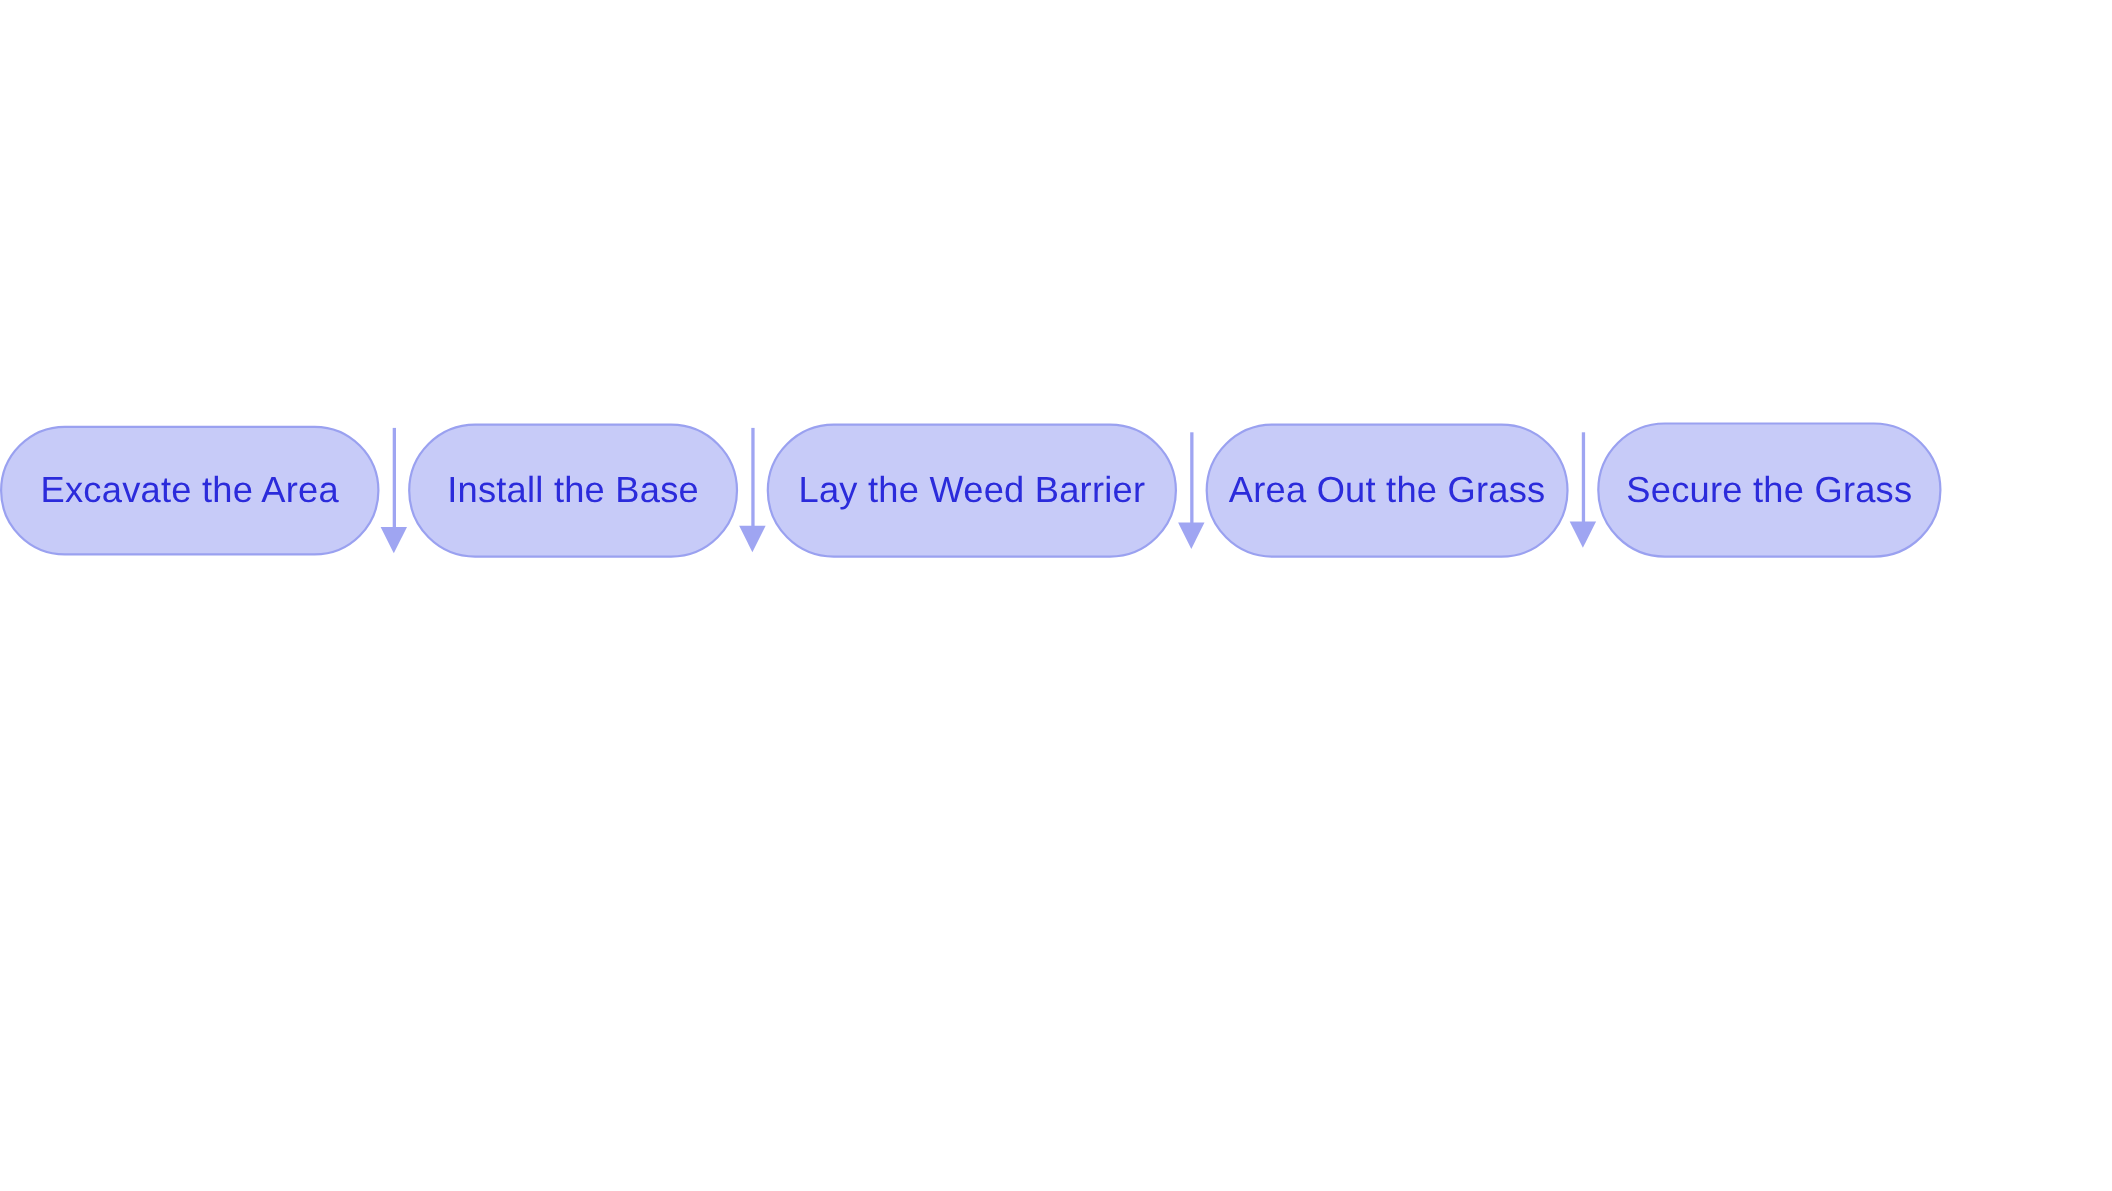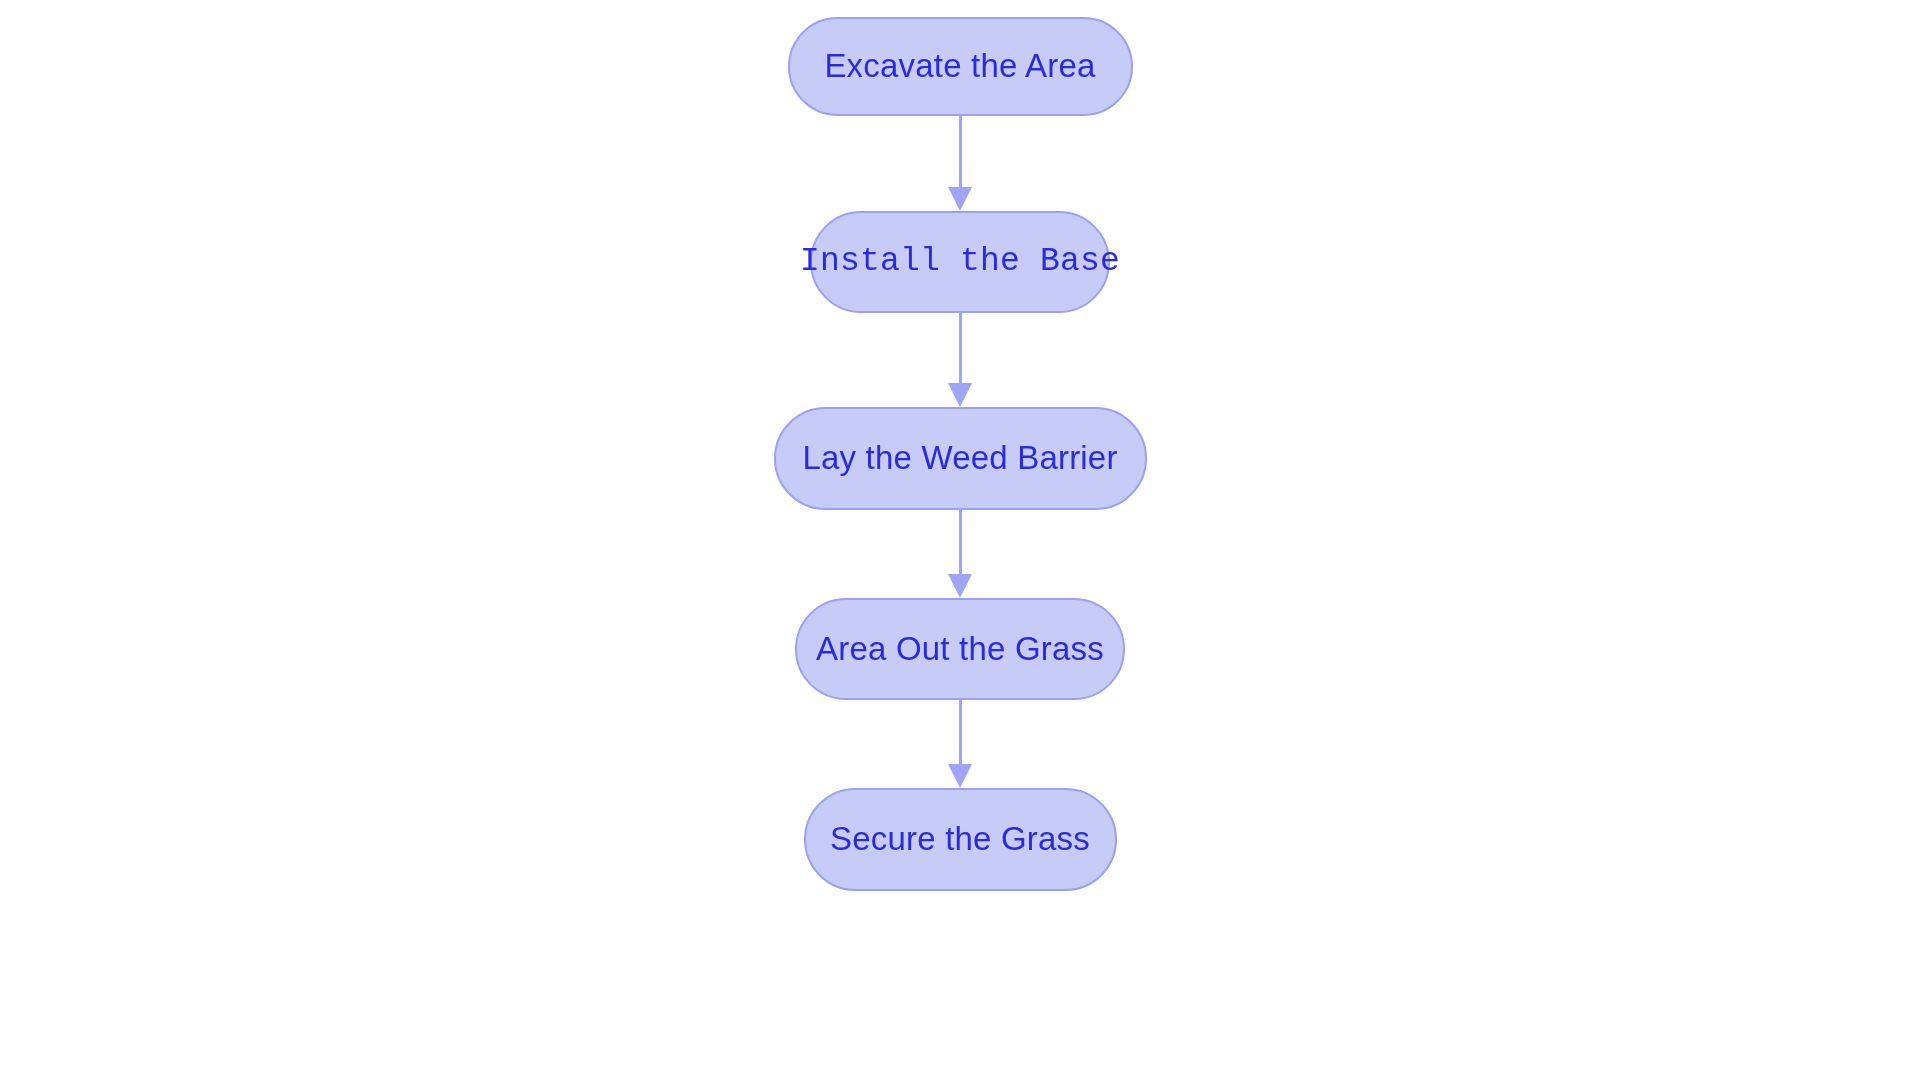--- a/index.html
+++ b/index.html
@@ -29,7 +29,6 @@
     width: 1920px;
     height: 891px;
     display: flex;
-    flex-direction: column;
     align-items: center;
   }
 

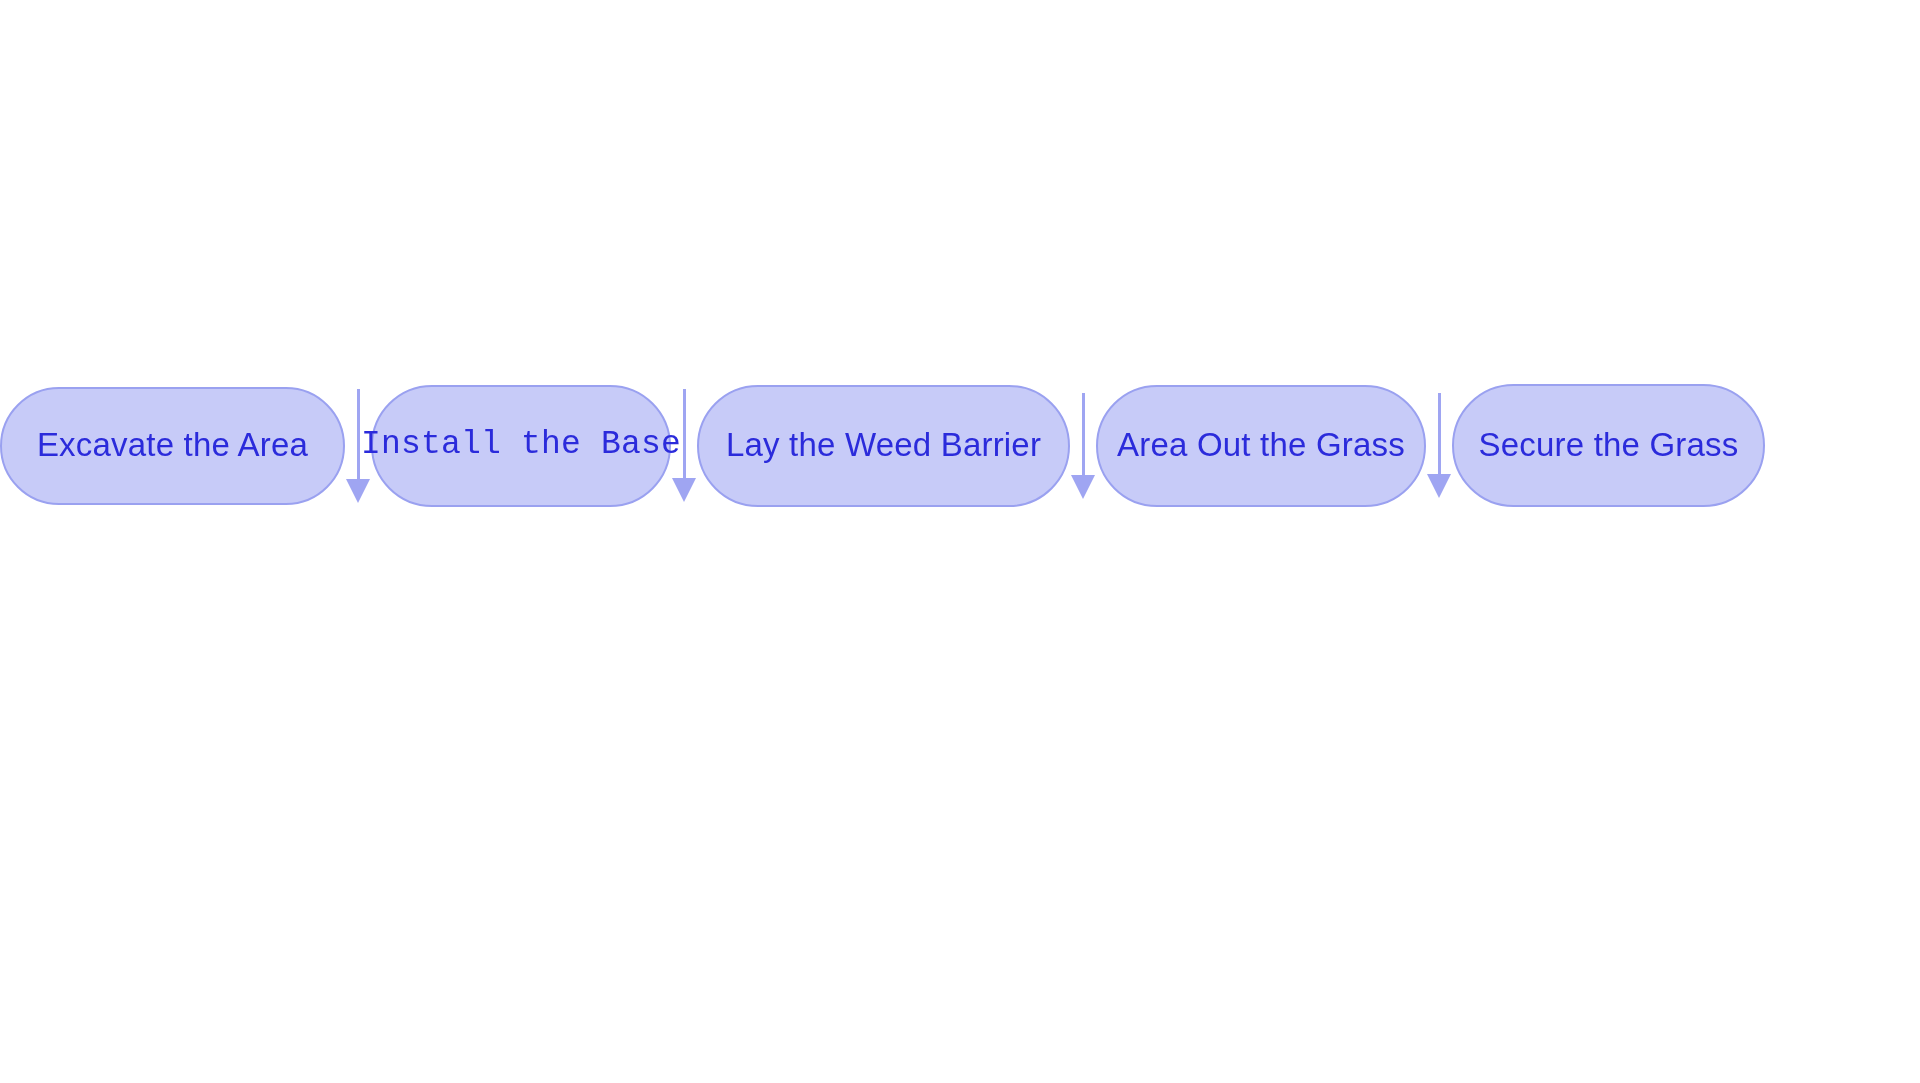--- a/index.html
+++ b/index.html
@@ -58,7 +58,7 @@
 
   
   .node.n0 { width: 345px; height: 118px; }
-  .node.n1 { width: 300px; height: 122px; font-family: Liberation Mono, monospace; }
+  .node.n1 { width: 300px; height: 122px; }
   .node.n2 { width: 373px; height: 122px; }
   .node.n3 { width: 330px; height: 122px; }
   .node.n4 { width: 313px; height: 123px; text-align: right; }

